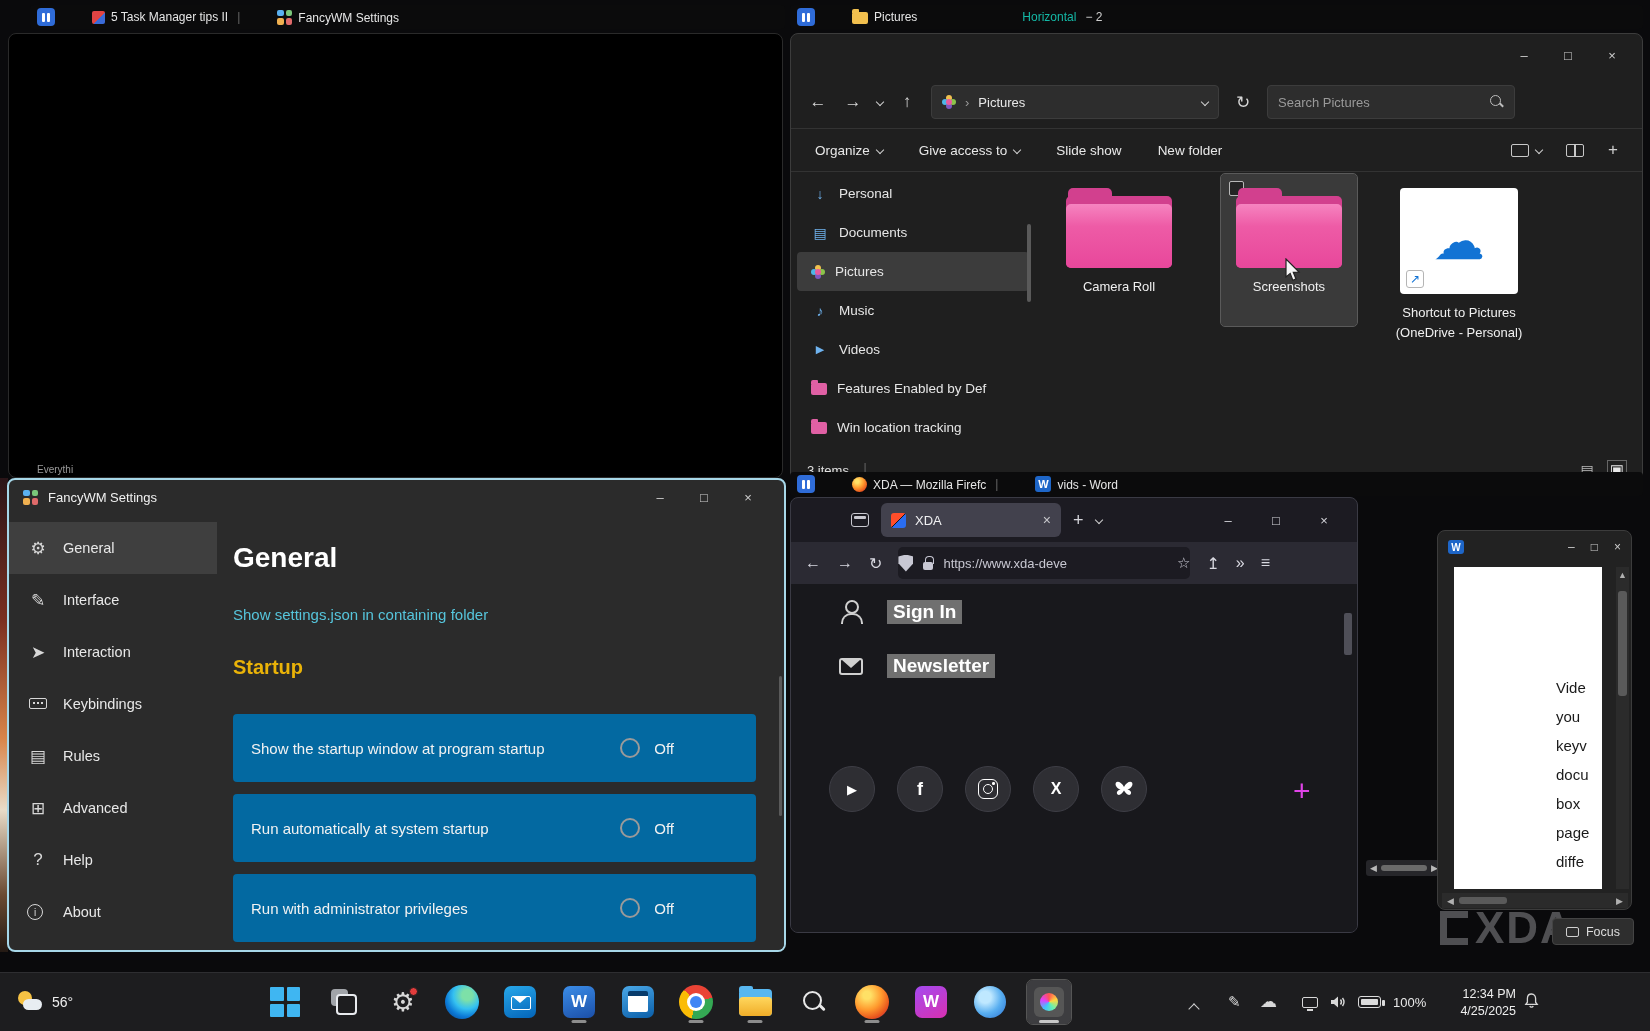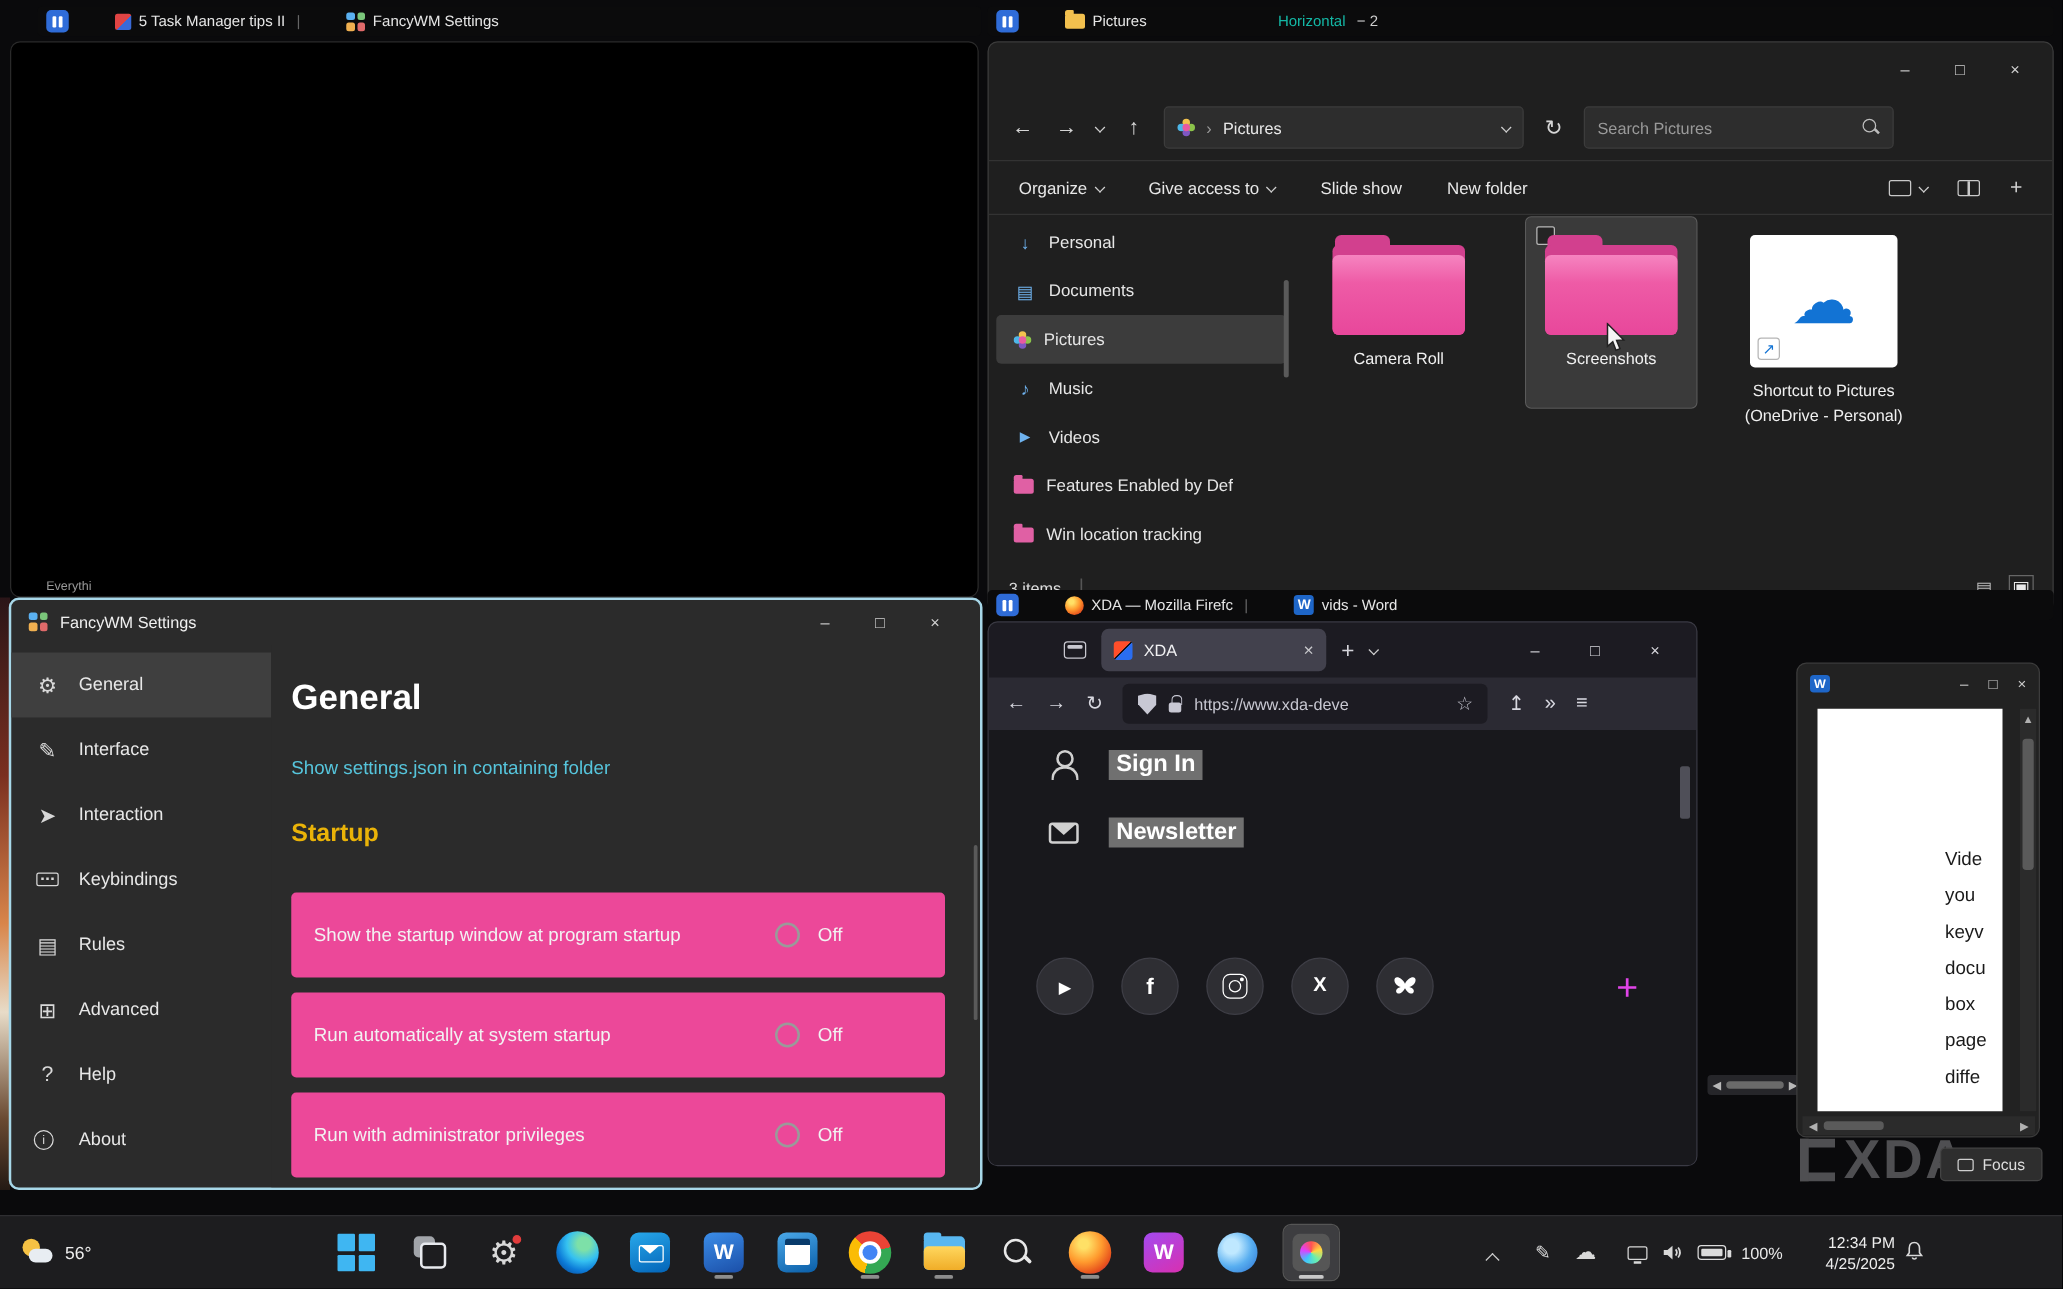--- a/index.html
+++ b/index.html
@@ -9,7 +9,7 @@
 
   
   .strip { position:absolute; height:24px; background:#0b0b0c; border-radius:4px; display:flex; align-items:center; gap:9px; padding:0 7px; color:#e6e6e6; font-size:12px; }
-  .striptab { display:flex; align-items:center; gap:6px; white-space:nowrap;padding-left:28px; }
+  .striptab { display:flex; align-items:flex-end; gap:6px; white-space:nowrap;padding-left:28px; }
   .stripsep { color:#666; }
   .pausechip { width:18px; height:18px; background:#2f6cd8; border-radius:4px; position:relative; flex:0 0 18px; }
   .pausechip::before,.pausechip::after { content:''; position:absolute; top:5px; width:3px; height:9px; background:#fff; border-radius:1px; }

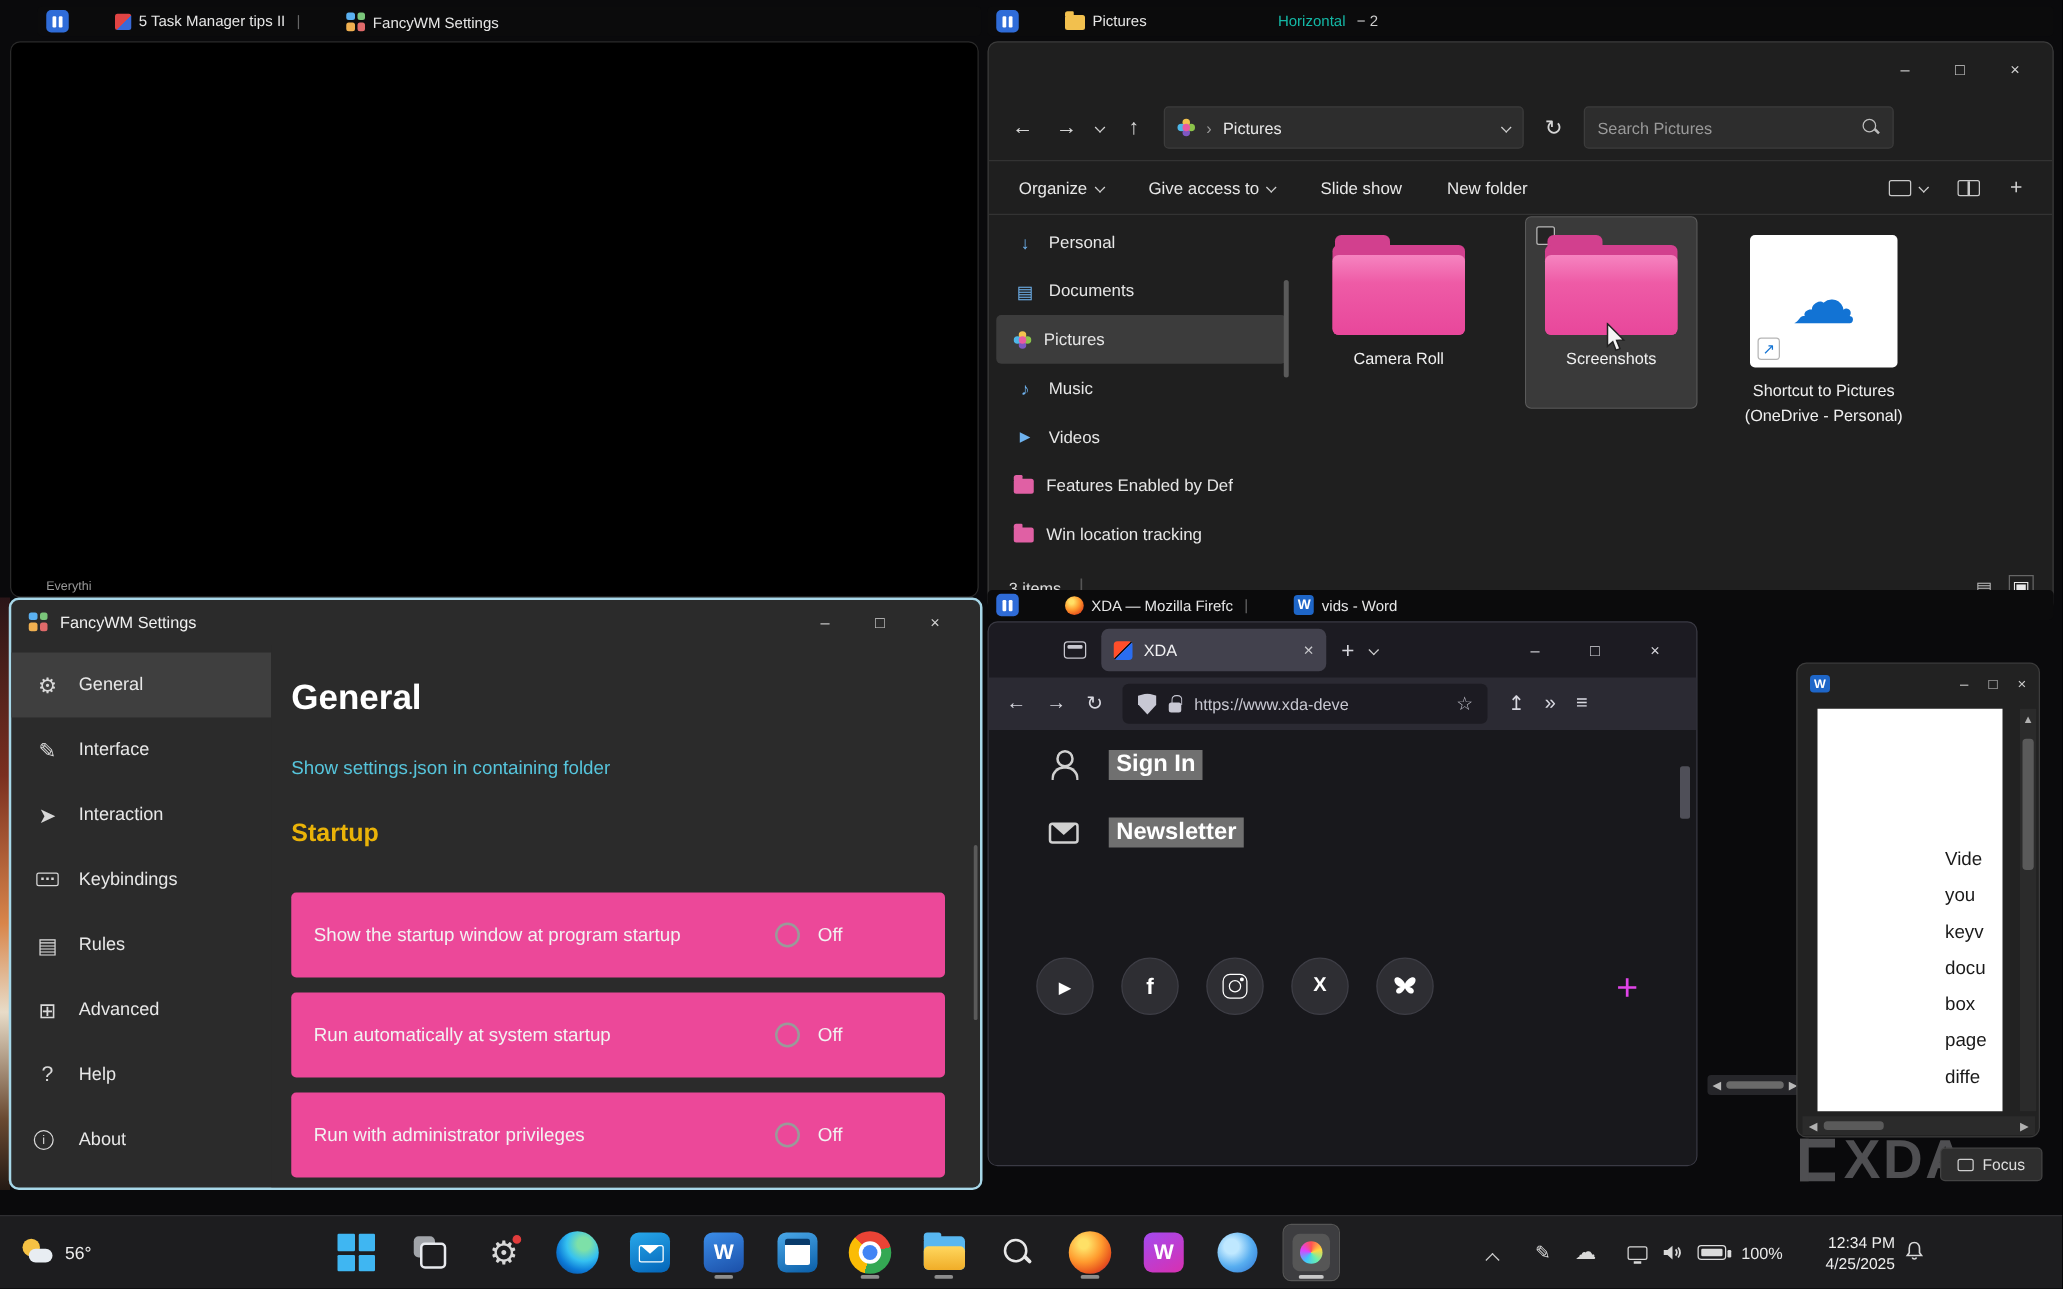--- a/index.html
+++ b/index.html
@@ -92,7 +92,7 @@
   .ffcaps { margin-left:auto; display:flex; gap:30px; padding-right:14px; }
   .ffcaps span { color:#d4d4da; font-size:13px; width:18px; text-align:center; }
   .ffnav { color:#d8d8e0; font-size:16px; }
-  .urlbar { display:flex; align-items:center; gap:10px; background:#1c1b22; border-radius:5px; height:32px; padding:0 12px; width:292px; }
+  .urlbar { display:flex; align-items:center; gap:10px; background:#1c1b22; border-radius:5px; height:32px; padding:0 0; width:292px; }
   .urltext { color:#c8c8d2; font-size:13px; flex:1; white-space:nowrap; overflow:hidden; }
   .shield { width:15px; height:17px; background:#c8c8d4; clip-path:polygon(50% 0,100% 12%,100% 52%,50% 100%,0 52%,0 12%); flex:0 0 15px; }
   .lock { width:10px; height:8px; background:#c8c8d4; border-radius:2px; position:relative; margin-top:5px; flex:0 0 10px; }

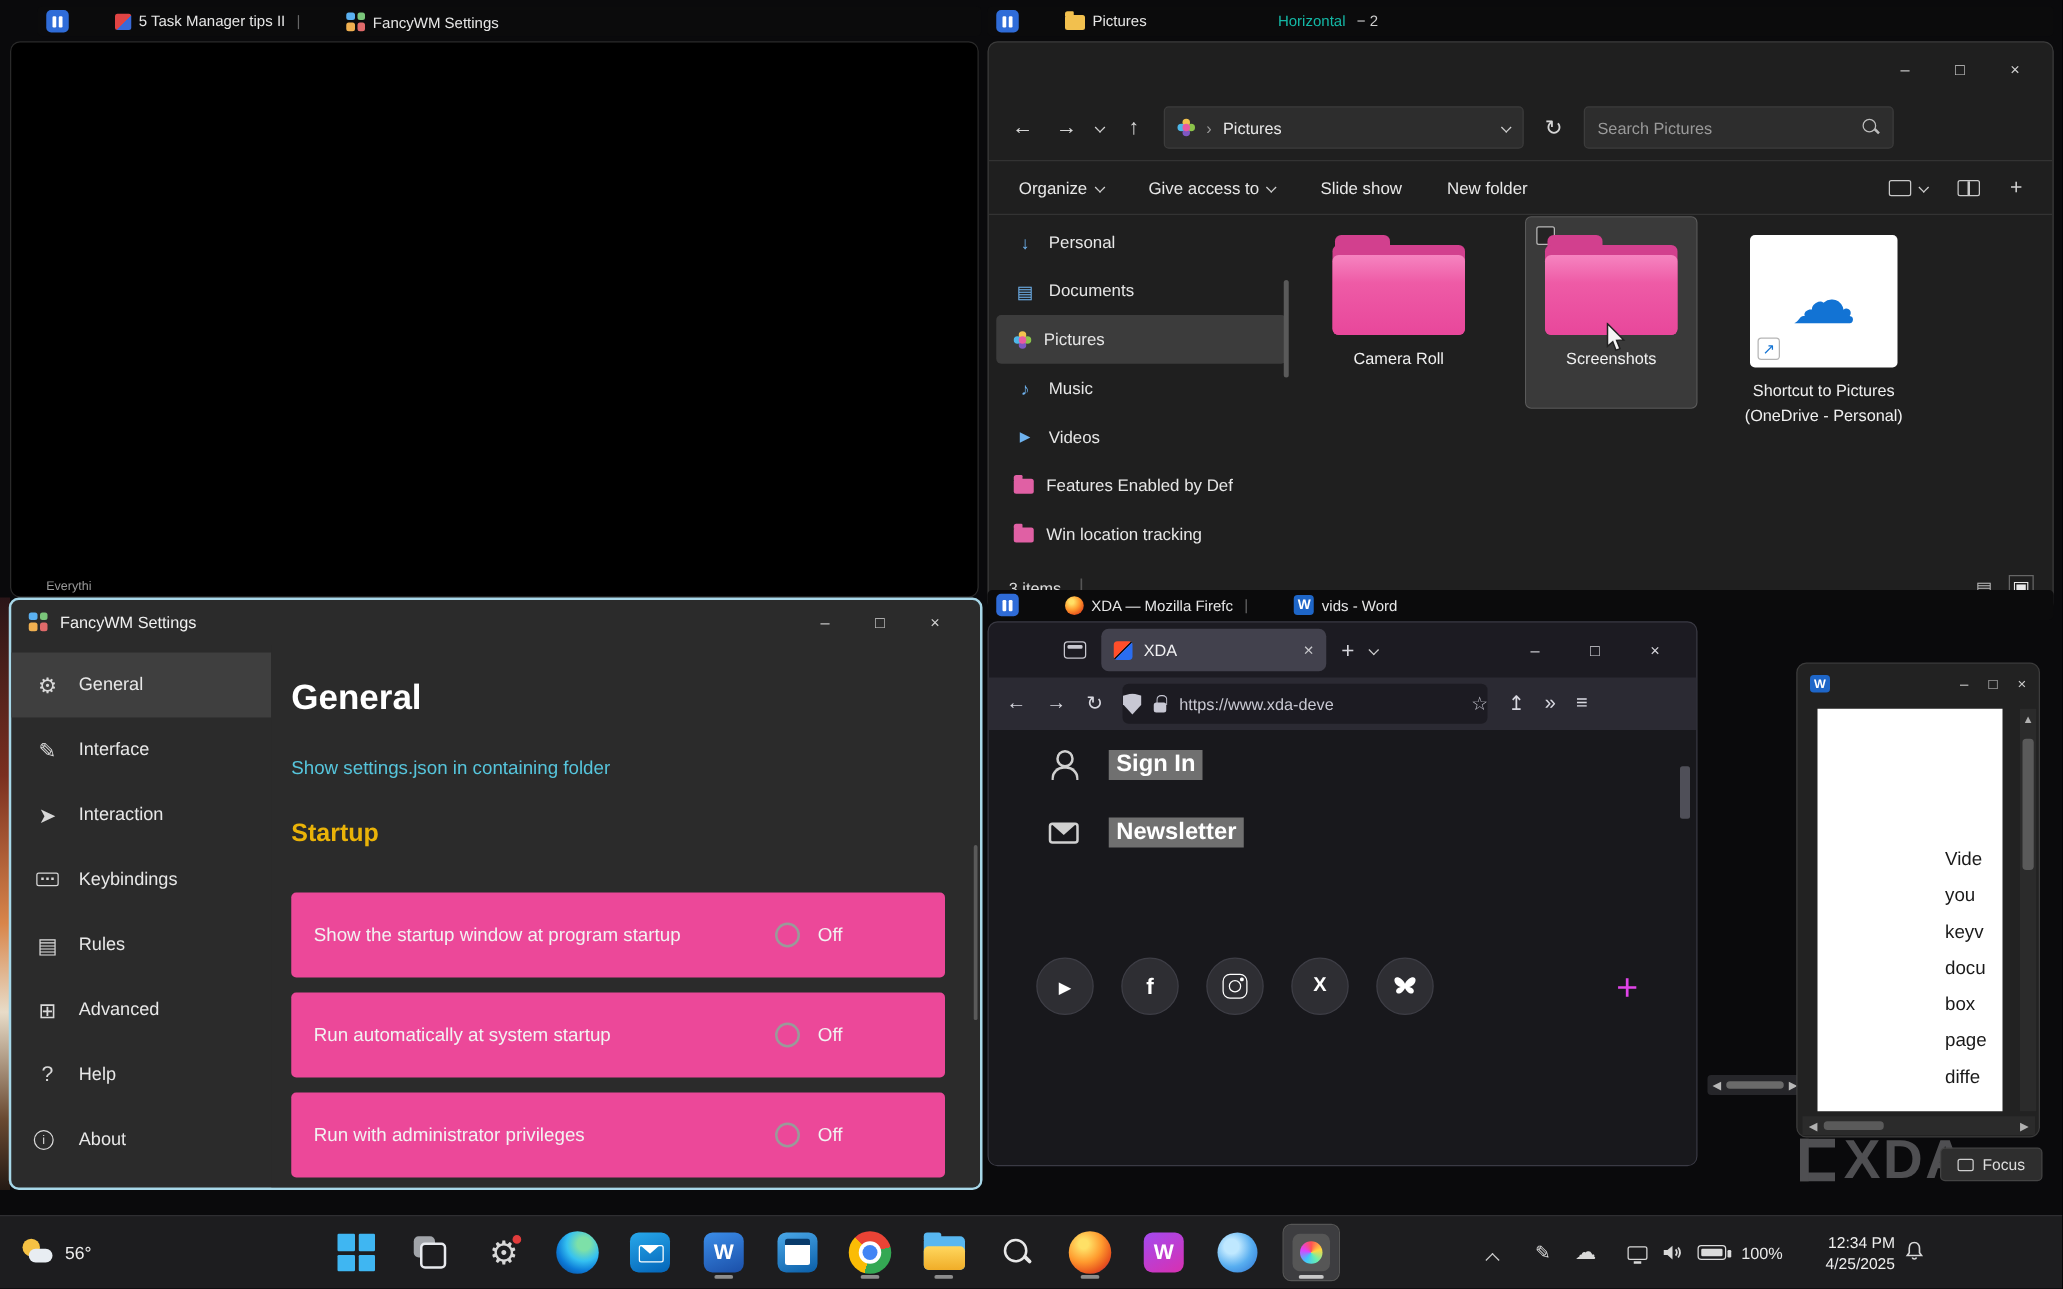--- a/index.html
+++ b/index.html
@@ -77,7 +77,7 @@
   .kbico { width:18px; height:11px; border:1.5px solid #d8d8d8; border-radius:2px; position:relative; }
   .kbico::before { content:''; position:absolute; left:3px; top:3px; width:2px; height:2px; background:#d8d8d8; box-shadow:4px 0 0 #d8d8d8, 8px 0 0 #d8d8d8; }
   .cyanlink { color:#56c5dc; font-size:15px; text-decoration:none; }
-  .setrow { position:absolute; left:16px; right:28px; height:68px; background:#ec4899; border-radius:4px; display:flex; align-items:center; padding:0 18px; gap:14px; }
+  .setrow { position:absolute; left:16px; right:28px; height:68px; background:#0369a1; border-radius:4px; display:flex; align-items:center; padding:0 18px; gap:14px; }
   .setlabel { flex:1; color:#f2f2f2; font-size:15px; }
   .setstate { color:#f2f2f2; font-size:15px; margin-right:64px; }
   .knob { width:20px; height:20px; border:2px solid #9a9a9a; border-radius:50%; flex:0 0 20px; }

